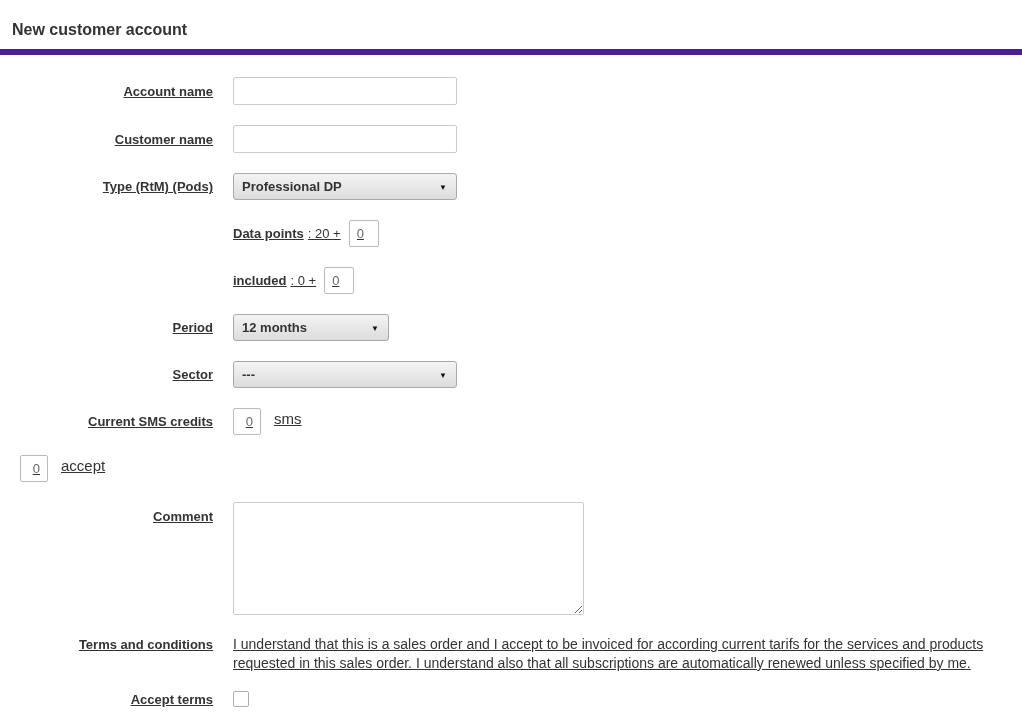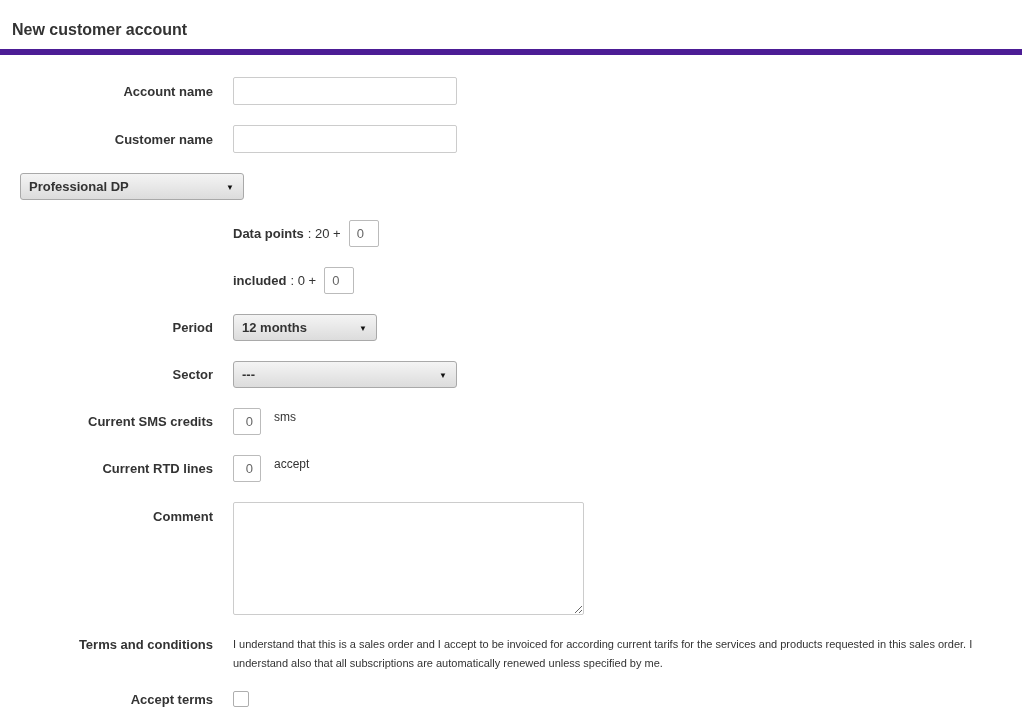--- a/index.html
+++ b/index.html
@@ -13,7 +13,7 @@
   .header { padding: 21px 12px 10px 12px; border-bottom: 6px solid #4c1d95; }
   .page-title { font-size: 16px; font-weight: bold; color: #333333; }
 
-  form { padding-top: 22px; }
+  form { padding-top: 22px; text-decoration: underline; }
   .row { display: flex; align-items: center; margin-bottom: 20px; }
   .row.top { align-items: flex-start; }
   .label-col {

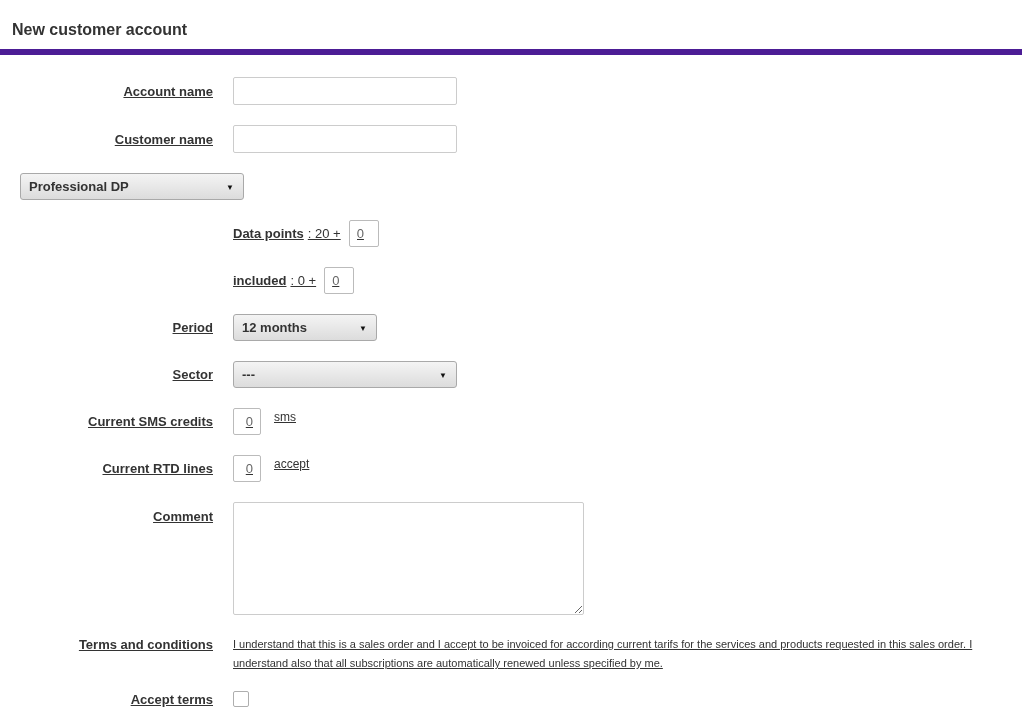--- a/index.html
+++ b/index.html
@@ -105,6 +105,7 @@
   </div>
 
   <div class="row">
+    <div class="label-col">Type (RtM) (Pods)</div>
     <div class="ctrl-col">
       <span class="select-wrap">
         <select>

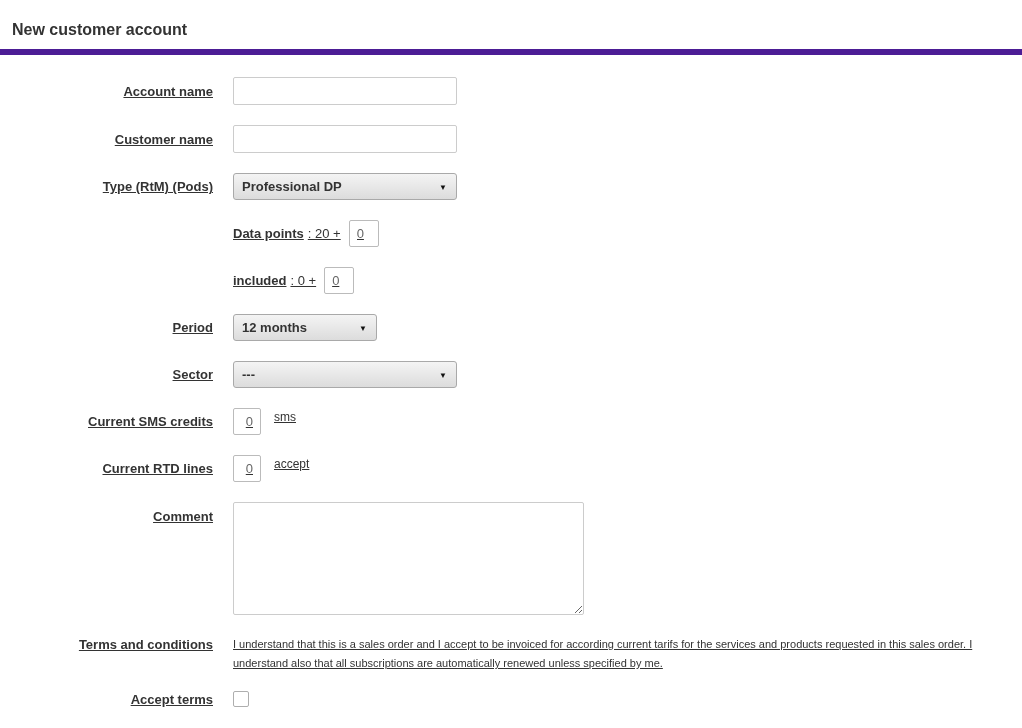--- a/index.html
+++ b/index.html
@@ -42,7 +42,7 @@
     font-size: 13px; font-weight: bold; color: #333333;
     padding: 0 26px 0 8px;
   }
-  select.w156 { width: 144px; }
+  select.w156 { width: 156px; }
   .chevron {
     position: absolute; right: 10px; top: 50%;
     transform: translateY(-50%);

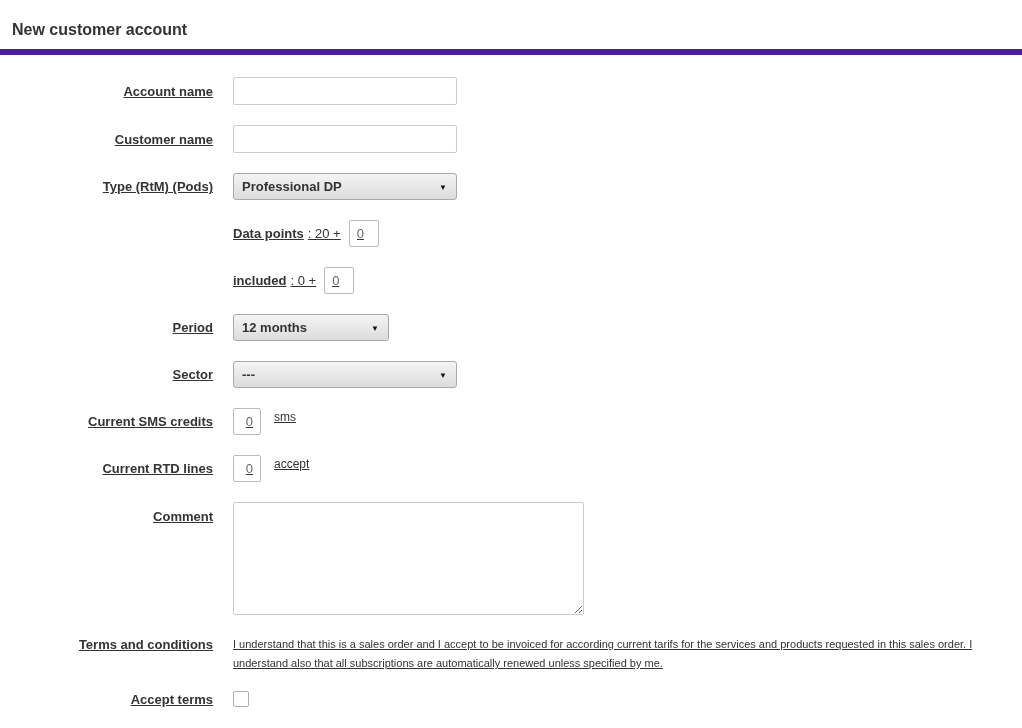--- a/index.html
+++ b/index.html
@@ -61,7 +61,7 @@
   .inline-expr .bold-part { font-weight: bold; }
   .inline-expr .expr-part { margin: 0 8px 0 4px; }
 
-  .unit-label { font-size: 12px; color: #333333; margin-left: 13px; margin-top: 2px; }
+  .unit-label { font-size: 15px; color: #333333; margin-left: 13px; margin-top: 2px; }
 
   textarea.comment {
     width: 351px; height: 113px;

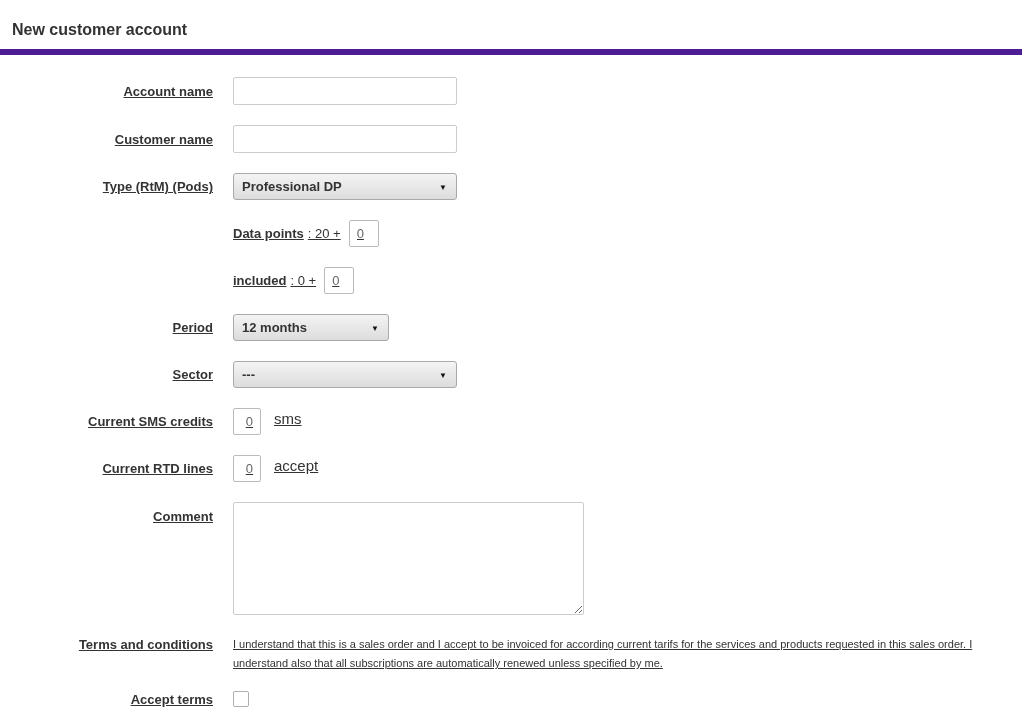--- a/index.html
+++ b/index.html
@@ -171,7 +171,6 @@
   </div>
 
   <div class="row">
-    <div class="label-col">Current RTD lines</div>
     <div class="ctrl-col top-align">
       <input type="text" class="num w28" value="0" style="">
       <span class="unit-label">accept</span>

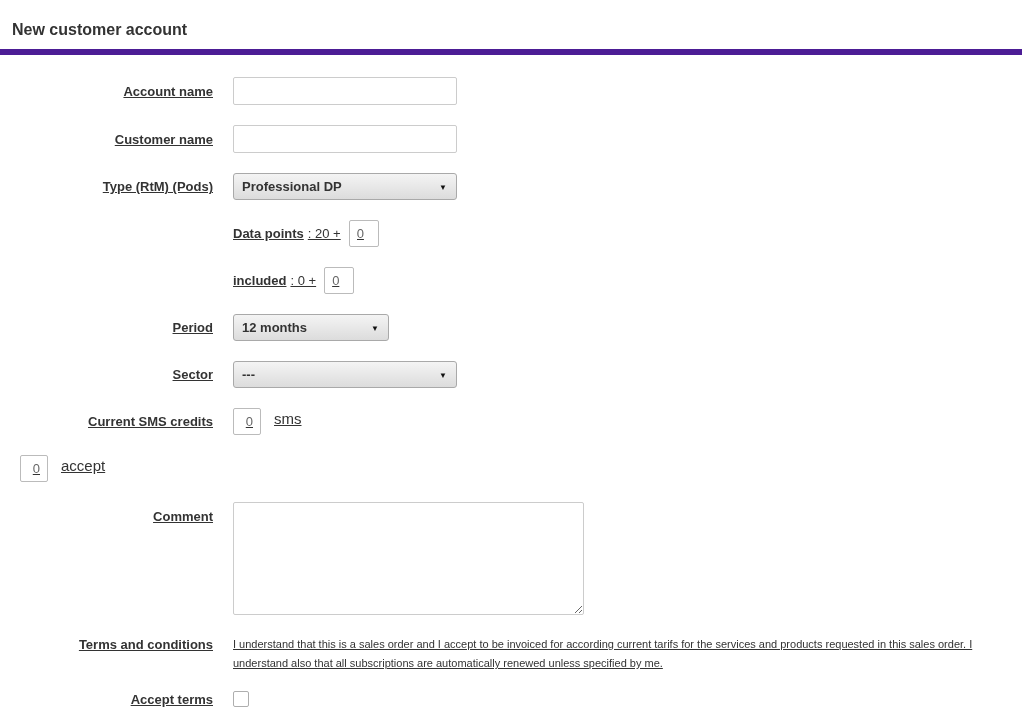--- a/index.html
+++ b/index.html
@@ -71,7 +71,7 @@
     padding: 6px;
   }
 
-  .terms-text { font-size: 11px; line-height: 19px; width: 778px; color: #333333; }
+  .terms-text { font-size: 14px; line-height: 19px; width: 778px; color: #333333; }
 
   input[type="checkbox"].chk {
     -webkit-appearance: none; appearance: none;

